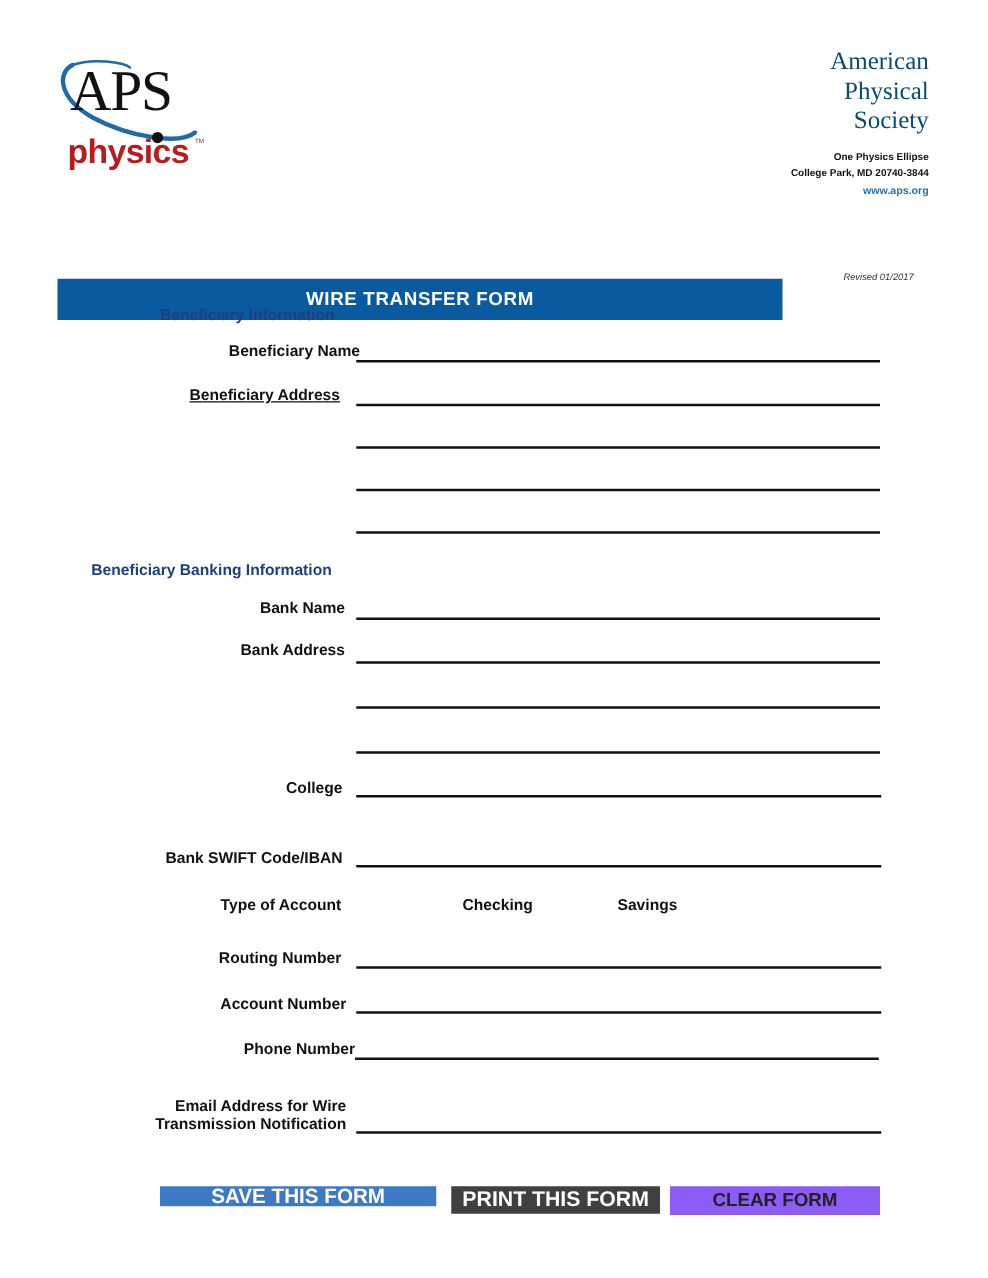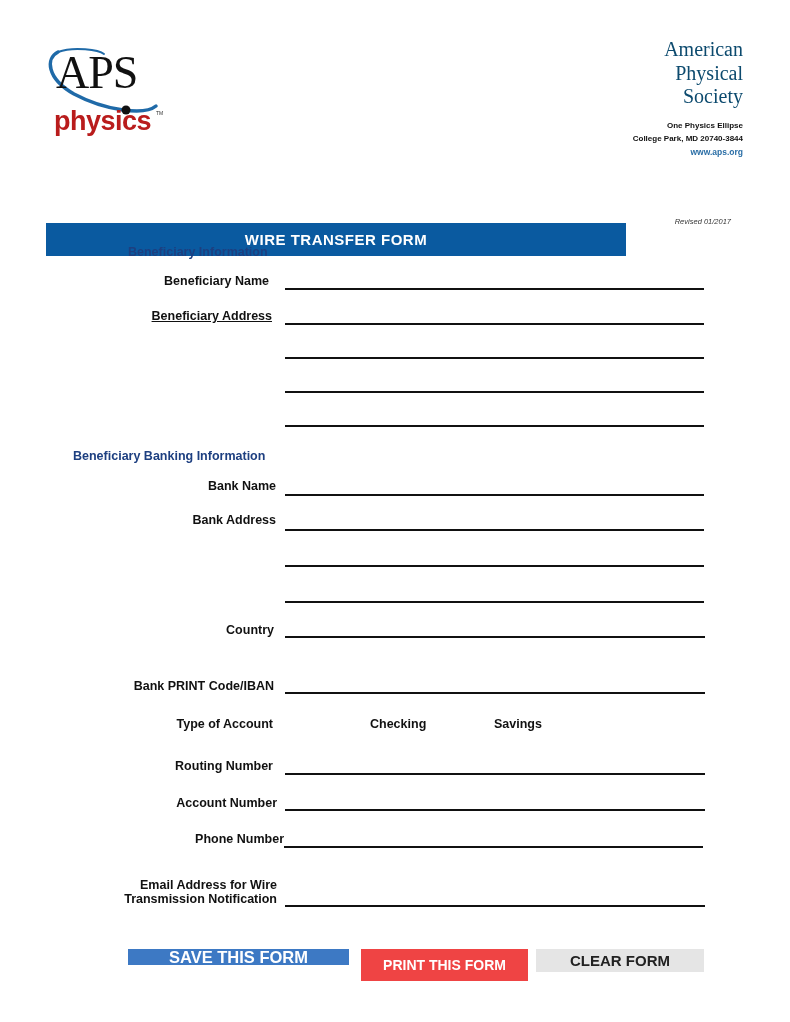--- a/index.html
+++ b/index.html
@@ -65,7 +65,7 @@
 
 <div class="abs section" style="left:128px; top:245px;">Beneficiary Information</div>
 
-<div class="abs label" style="right:521px; top:274px;">Beneficiary Name</div>
+<div class="abs label" style="right:502px; top:274px;">Beneficiary Name</div>
 <div class="abs line" style="left:285px; top:288px; width:419px;"></div>
 
 <div class="abs label" style="right:518px; top:309px;text-decoration:underline;">Beneficiary Address</div>

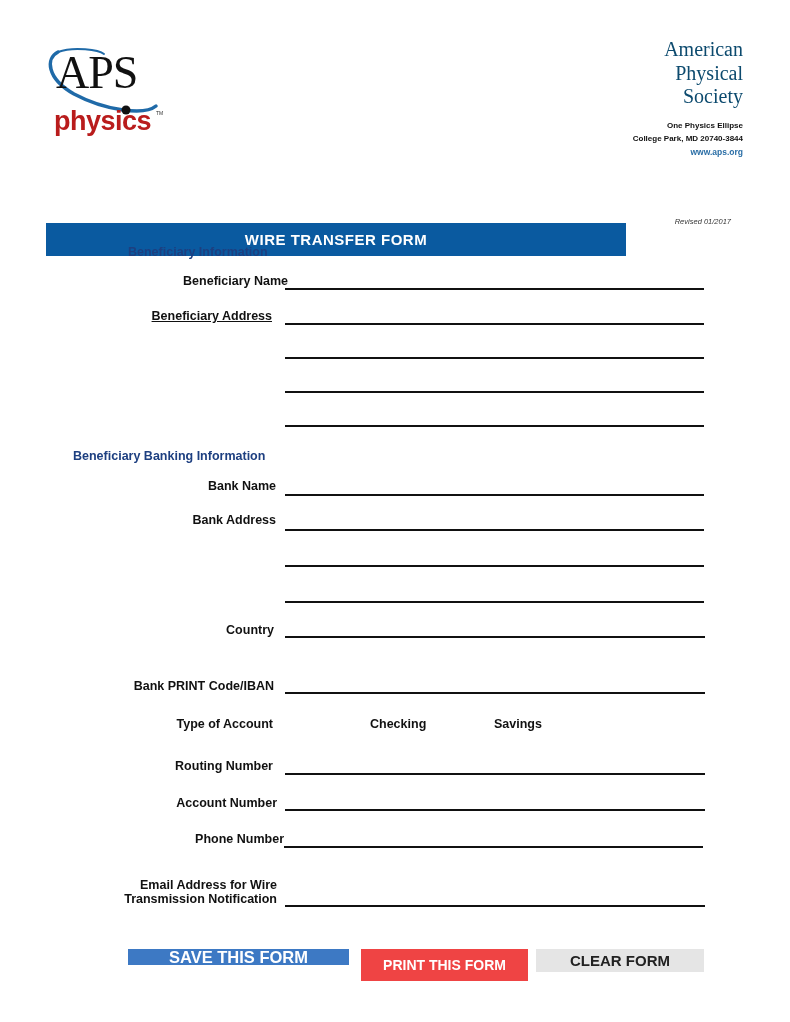--- a/index.html
+++ b/index.html
@@ -84,7 +84,7 @@
 <div class="abs line" style="left:285px; top:565px; width:419px;"></div>
 <div class="abs line" style="left:285px; top:601px; width:419px;"></div>
 
-<div class="abs label" style="right:516px; top:623px;">Country</div>
+<div class="abs label" style="right:516px; top:623px;">College</div>
 <div class="abs line" style="left:285px; top:636px; width:420px;"></div>
 
 <div class="abs label" style="right:516px; top:679px;">Bank PRINT Code/IBAN</div>

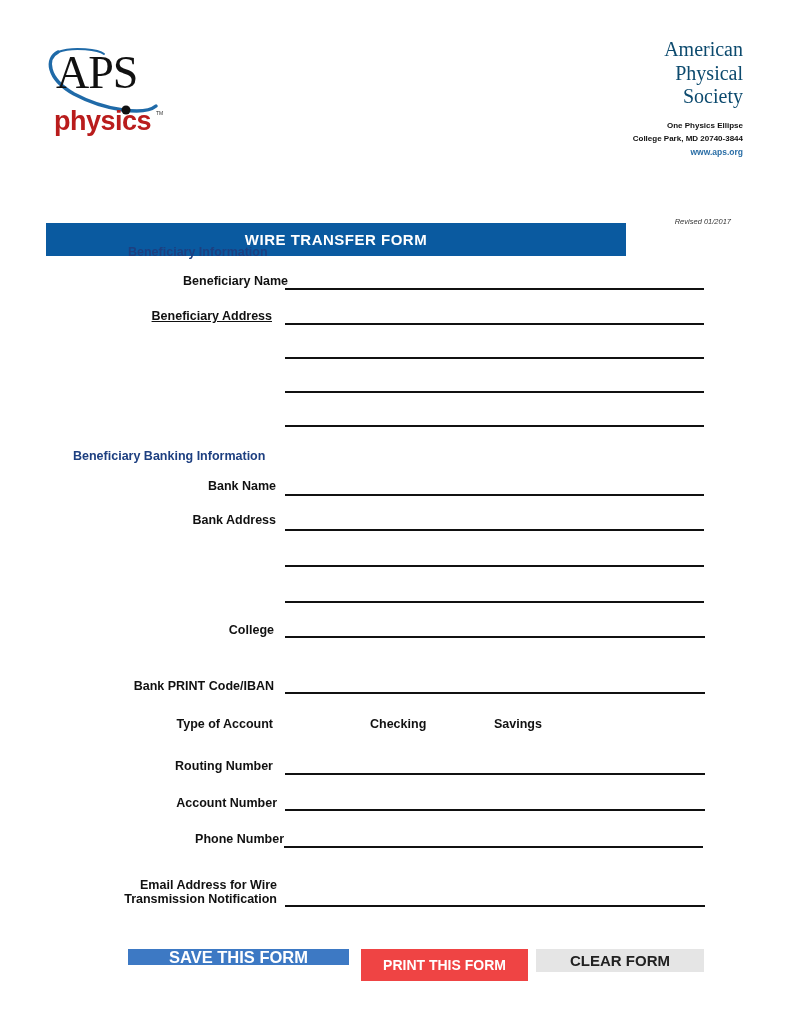--- a/index.html
+++ b/index.html
@@ -87,7 +87,7 @@
 <div class="abs label" style="right:516px; top:623px;">College</div>
 <div class="abs line" style="left:285px; top:636px; width:420px;"></div>
 
-<div class="abs label" style="right:516px; top:679px;">Bank PRINT Code/IBAN</div>
+<div class="abs label" style="right:516px; top:679px;">Bank SWIFT Code/IBAN</div>
 <div class="abs line" style="left:285px; top:692px; width:420px;"></div>
 
 <div class="abs label" style="right:517px; top:717px;">Type of Account</div>

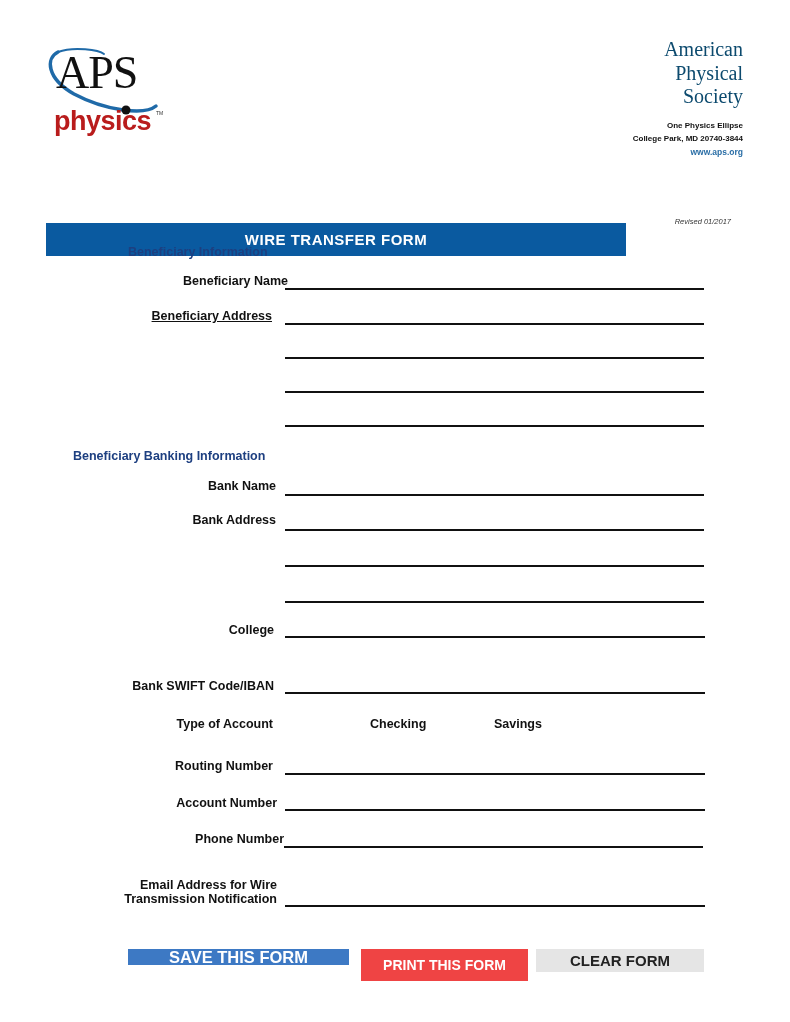--- a/index.html
+++ b/index.html
@@ -32,7 +32,7 @@
     
     .btn { display: flex; align-items: center; justify-content: center; font-weight: bold; cursor: pointer; }
     .btn-save { left: 128px; top: 949px; width: 221px; height: 16px; background: #3d79c4; color: #fff; font-size: 16.5px; }
-    .btn-print { left: 361px; top: 949px; width: 167px; height: 32px; background: #ef4444; color: #fff; font-size: 14px; }
+    .btn-print { left: 361px; top: 949px; width: 167px; height: 22px; background: #404040; color: #fff; font-size: 17px; }
     .btn-clear { left: 536px; top: 949px; width: 168px; height: 23px; background: #e5e5e5; color: #222; font-size: 15px; }
   </style>
 </head>

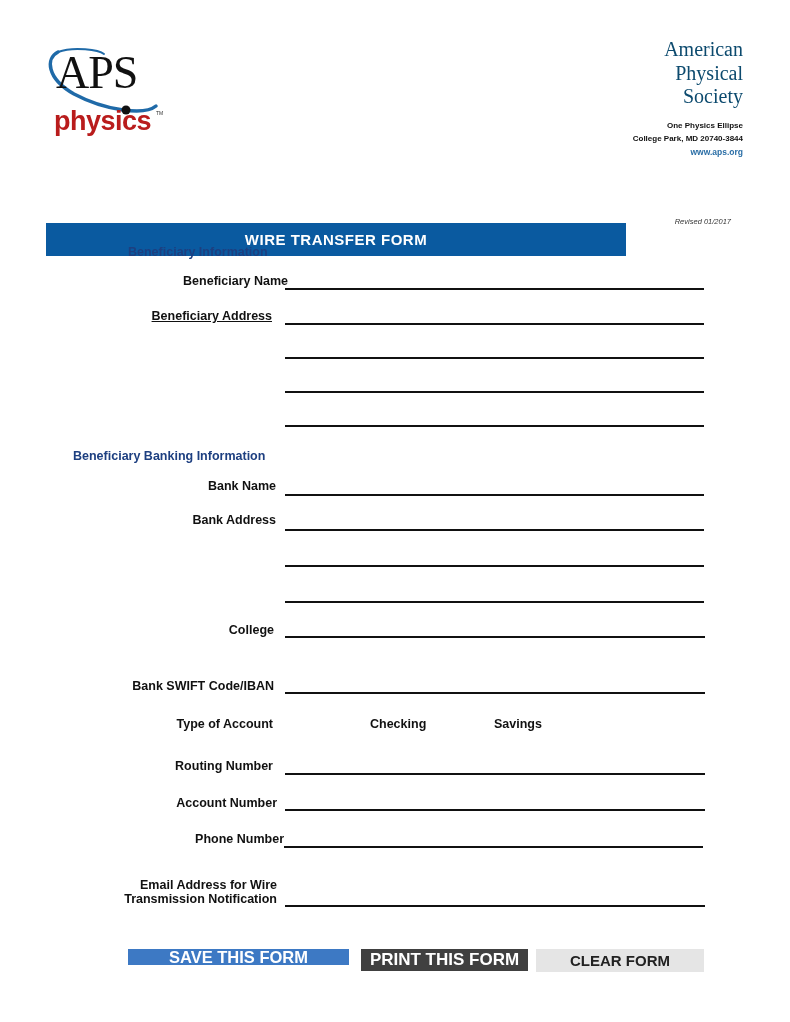--- a/index.html
+++ b/index.html
@@ -33,7 +33,7 @@
     .btn { display: flex; align-items: center; justify-content: center; font-weight: bold; cursor: pointer; }
     .btn-save { left: 128px; top: 949px; width: 221px; height: 16px; background: #3d79c4; color: #fff; font-size: 16.5px; }
     .btn-print { left: 361px; top: 949px; width: 167px; height: 22px; background: #404040; color: #fff; font-size: 17px; }
-    .btn-clear { left: 536px; top: 949px; width: 168px; height: 23px; background: #e5e5e5; color: #222; font-size: 15px; }
+    .btn-clear { left: 536px; top: 949px; width: 168px; height: 23px; background: #8b5cf6; color: #222; font-size: 15px; }
   </style>
 </head>
 <body>

